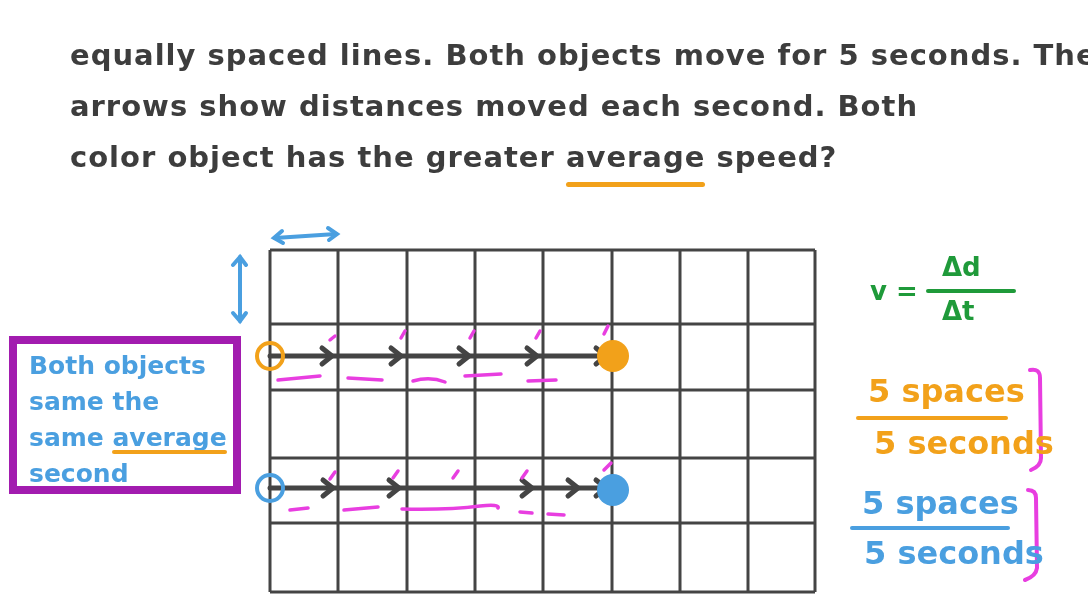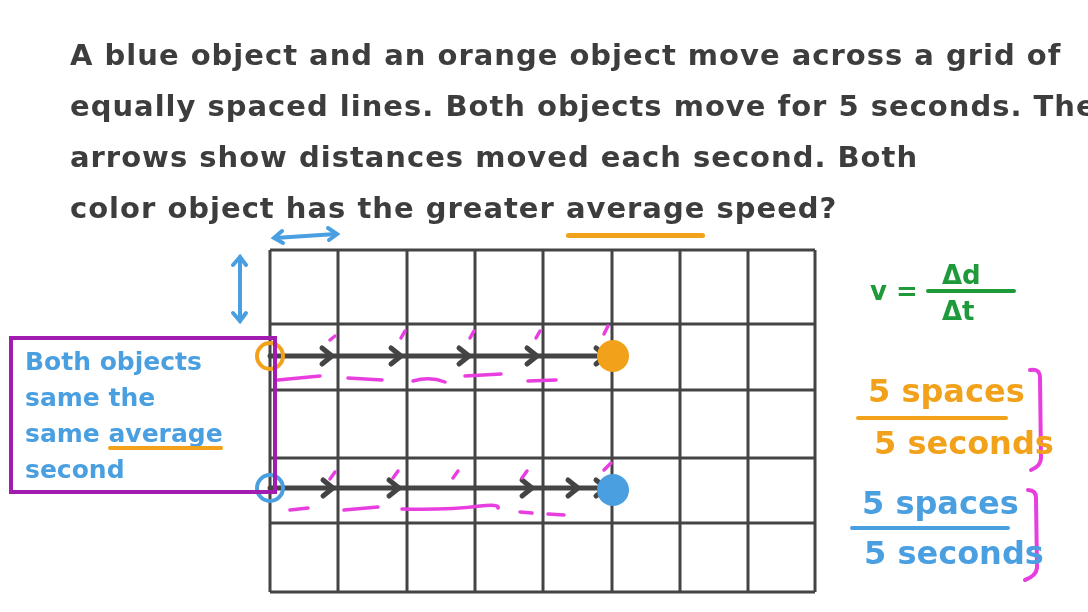--- a/index.html
+++ b/index.html
@@ -33,7 +33,6 @@
 <body>
 
 <div class="question">
-  <span class="line">A blue object and an orange object move across a grid of</span>
   <span class="line">equally spaced lines. Both objects move for 5 seconds. The</span>
   <span class="line">arrows show distances moved each second. Both</span>
   <span class="line"><span>color object has the greater</span> <span class="uline">average</span> <span>speed?</span></span>

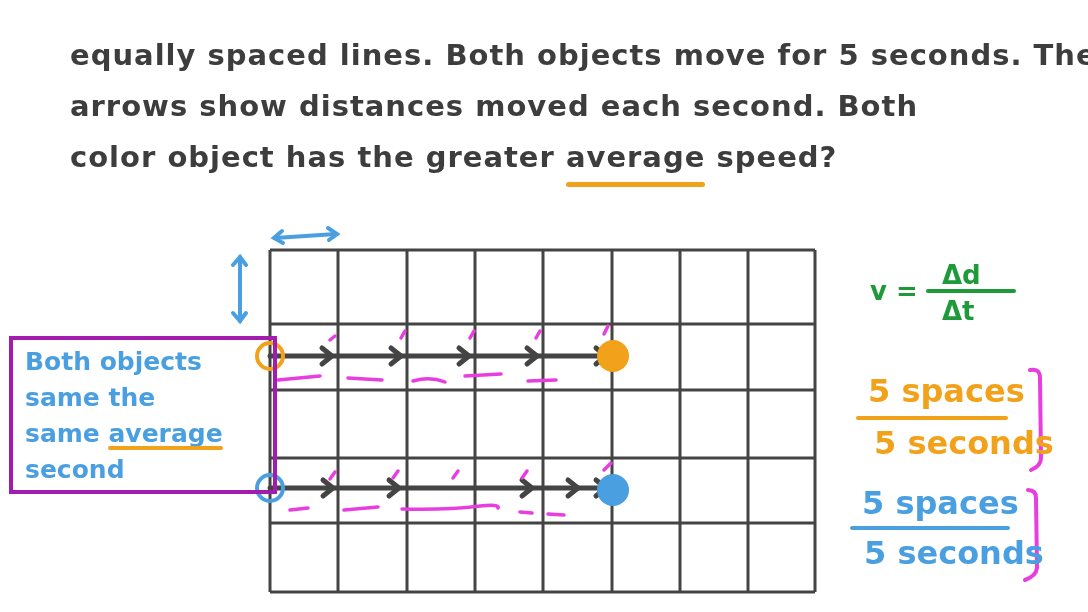--- a/index.html
+++ b/index.html
@@ -14,7 +14,7 @@
   .answer-text .uline::after { bottom: 2px; height: 4px; }
   .formula { position: absolute; left: 870px; top: 252px; width: 150px; height: 80px; color: #1f9a3a; font-weight: bold; font-size: 26px; }
   .formula .v { position: absolute; left: 0; top: 24px; }
-  .formula .num { position: absolute; left: 72px; top: 8px; text-align: right; }
+  .formula .num { position: absolute; left: 72px; top: 0; text-align: right; }
   .formula .den { position: absolute; left: 72px; top: 44px; }
   .formula .bar { position: absolute; left: 56px; top: 37px; width: 90px; height: 4px; background: #1f9a3a; border-radius: 2px; }
   .frac { position: absolute; font-weight: bold; font-size: 32px; }

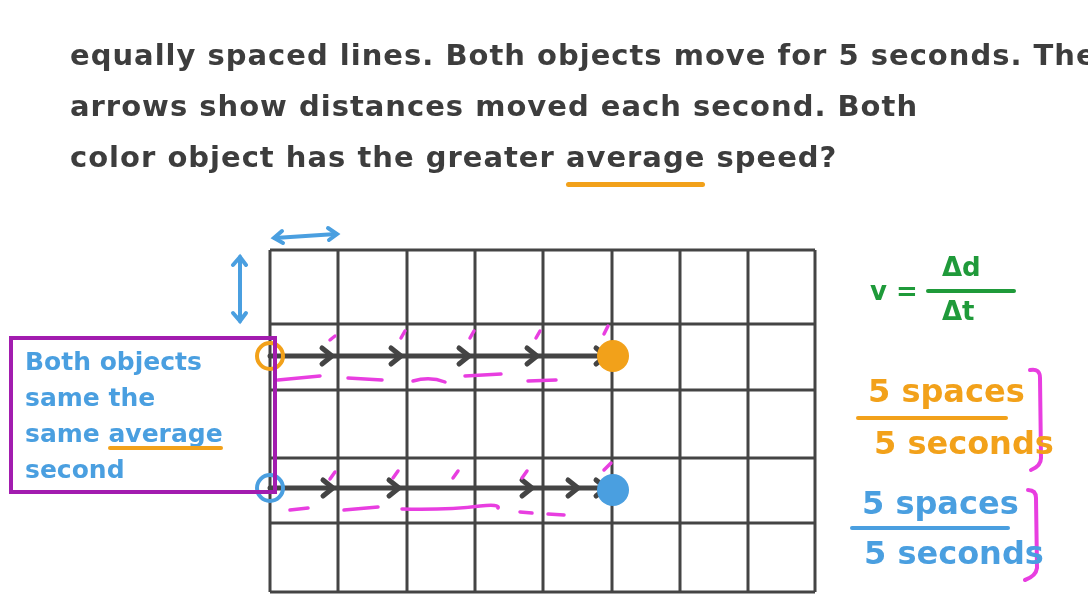--- a/index.html
+++ b/index.html
@@ -9,7 +9,7 @@
   .uline { position: relative; display: inline-block; }
   .uline::after { content: ""; position: absolute; left: 0; right: 0; bottom: -4px; height: 5px; border-radius: 3px; background: #f2a11a; }
   svg.canvas { position: absolute; left: 0; top: 0; }
-  .answer-box { position: absolute; left: 9px; top: 336px; width: 268px; height: 158px; border: 4px solid #a21caf; box-sizing: border-box; }
+  .answer-box { position: absolute; left: 9px; top: 336px; width: 232px; height: 158px; border: 8px solid #a21caf; box-sizing: border-box; }
   .answer-text { position: absolute; left: 12px; top: 4px; color: #4a9fe0; font-size: 25px; line-height: 36px; font-weight: bold; }
   .answer-text .uline::after { bottom: 2px; height: 4px; }
   .formula { position: absolute; left: 870px; top: 252px; width: 150px; height: 80px; color: #1f9a3a; font-weight: bold; font-size: 26px; }

